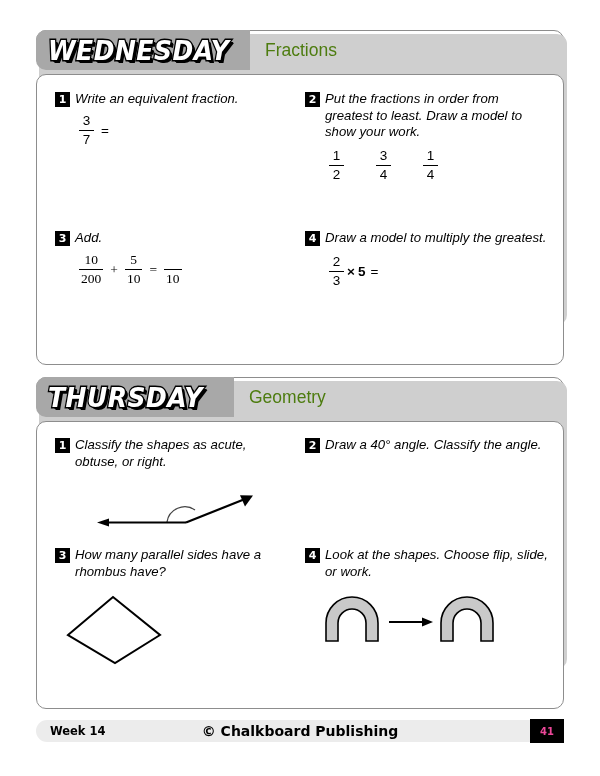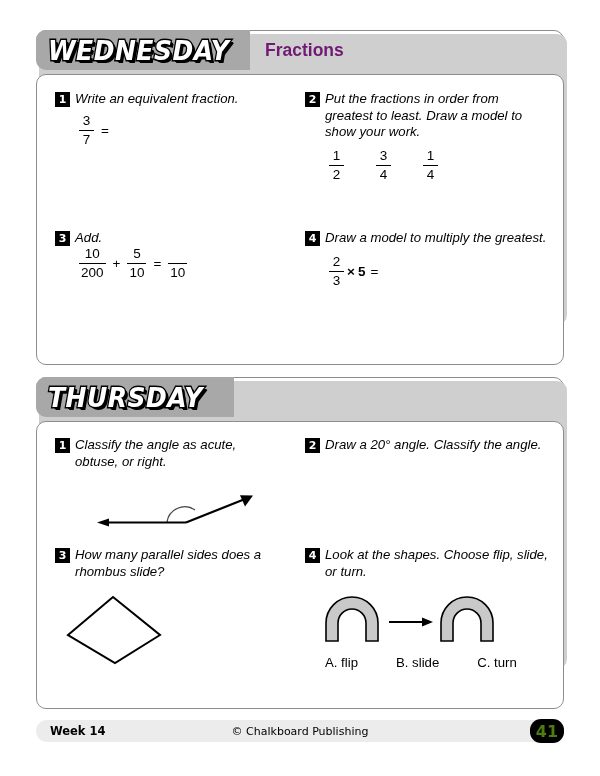--- a/index.html
+++ b/index.html
@@ -85,8 +85,8 @@
     display: flex;
     align-items: center;
     font-size: 17.5px;
-    font-weight: bold;
-    color: #701a75;
+    font-weight: normal;
+    color: #4d7c0f;
     z-index: 2;
   }
   .topic-wed { left: 228px; }

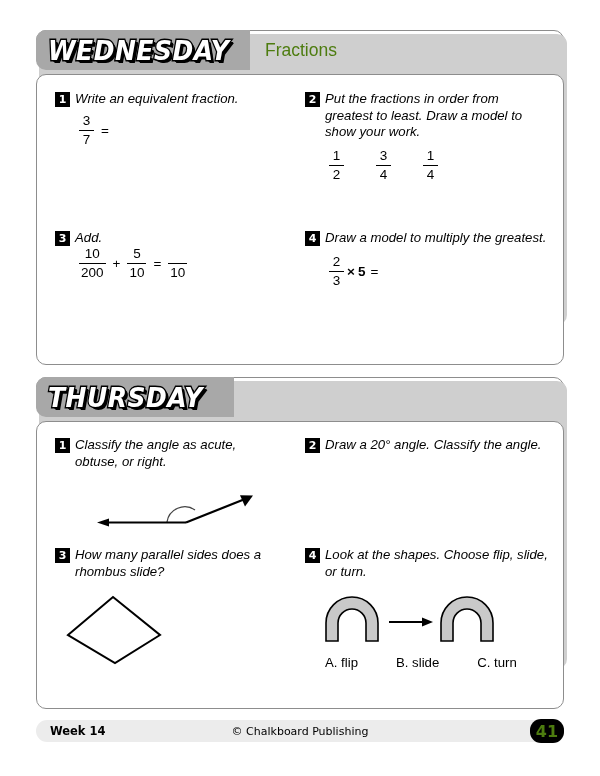--- a/index.html
+++ b/index.html
@@ -278,7 +278,7 @@
           <span class="q-num">3</span>
           <span class="q-text">Add.</span>
         </div>
-        <div class="frac-row" style="margin-left:22px;">
+        <div class="frac-row" style="margin-top:6px; margin-left:22px;font-family:Liberation Serif, serif;">
           <span class="frac">
             <span class="num">10</span>
             <span class="bar"></span>

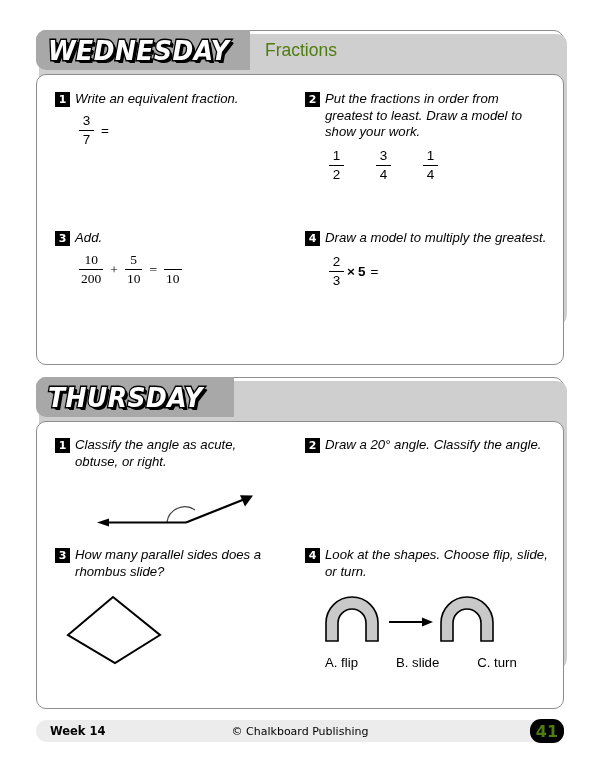--- a/index.html
+++ b/index.html
@@ -326,6 +326,7 @@
       <div class="day-tab day-tab-thu">
         <span class="day-word">THURSDAY</span>
       </div>
+      <div class="day-topic topic-thu">Geometry</div>
     </div>
 
     <div class="day-body-shadow thu"></div>

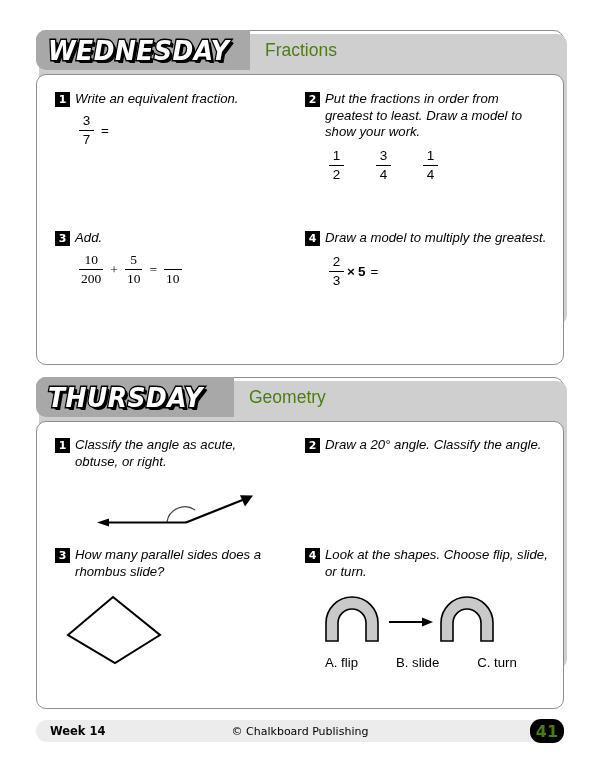--- a/index.html
+++ b/index.html
@@ -335,7 +335,7 @@
       <div class="q" style="left:18px; top:15px; width:215px;">
         <div class="q-head">
           <span class="q-num">1</span>
-          <span class="q-text">Classify the angle as acute, obtuse, or right.</span>
+          <span class="q-text">Classify the shapes as acute, obtuse, or right.</span>
         </div>
       </div>
 

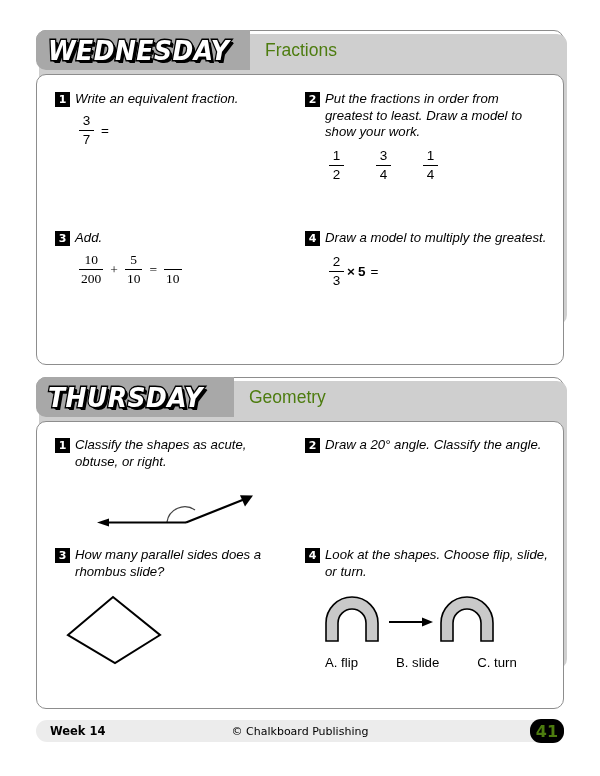--- a/index.html
+++ b/index.html
@@ -355,7 +355,7 @@
       <div class="q" style="left:268px; top:15px; width:250px;">
         <div class="q-head">
           <span class="q-num">2</span>
-          <span class="q-text">Draw a 20° angle. Classify the angle.</span>
+          <span class="q-text">Draw a 40° angle. Classify the angle.</span>
         </div>
       </div>
 

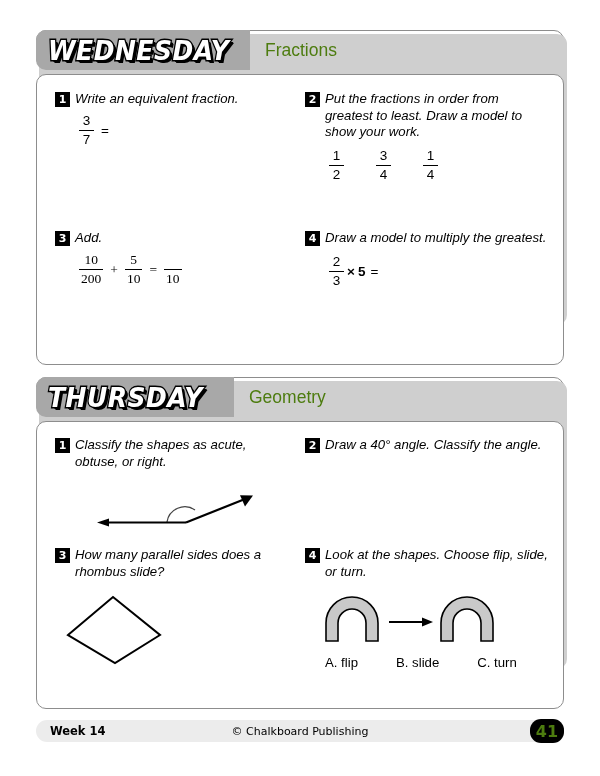--- a/index.html
+++ b/index.html
@@ -362,7 +362,7 @@
       <div class="q" style="left:18px; top:125px; width:215px;">
         <div class="q-head">
           <span class="q-num">3</span>
-          <span class="q-text">How many parallel sides does a rhombus slide?</span>
+          <span class="q-text">How many parallel sides have a rhombus have?</span>
         </div>
       </div>
 

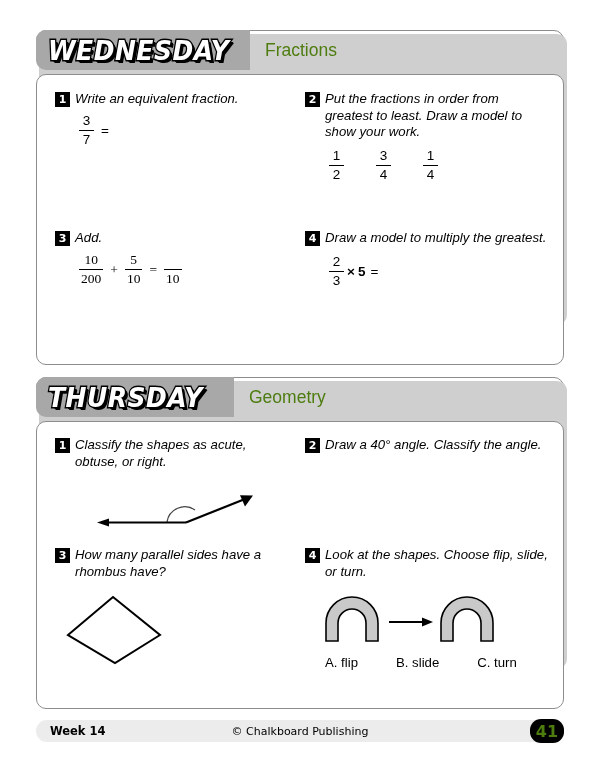--- a/index.html
+++ b/index.html
@@ -375,7 +375,7 @@
       <div class="q" style="left:268px; top:125px; width:250px;">
         <div class="q-head">
           <span class="q-num">4</span>
-          <span class="q-text">Look at the shapes. Choose flip, slide, or turn.</span>
+          <span class="q-text">Look at the shapes. Choose flip, slide, or work.</span>
         </div>
       </div>
 

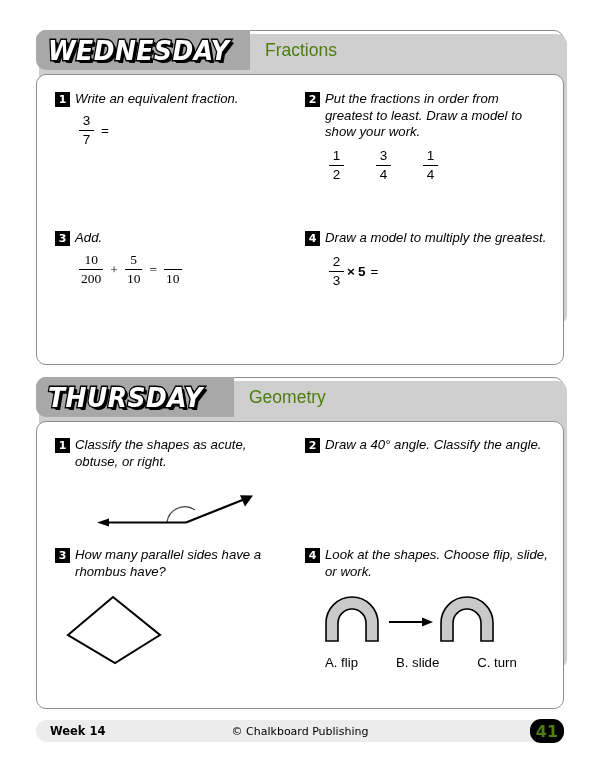--- a/index.html
+++ b/index.html
@@ -391,11 +391,6 @@
         </svg>
       </div>
 
-      <div class="q" style="left:288px; top:233px; width:230px; display:flex; gap:38px; font-size:13.2px;">
-        <span>A. flip</span>
-        <span>B. slide</span>
-        <span>C. turn</span>
-      </div>
 
     </div>
   </div>

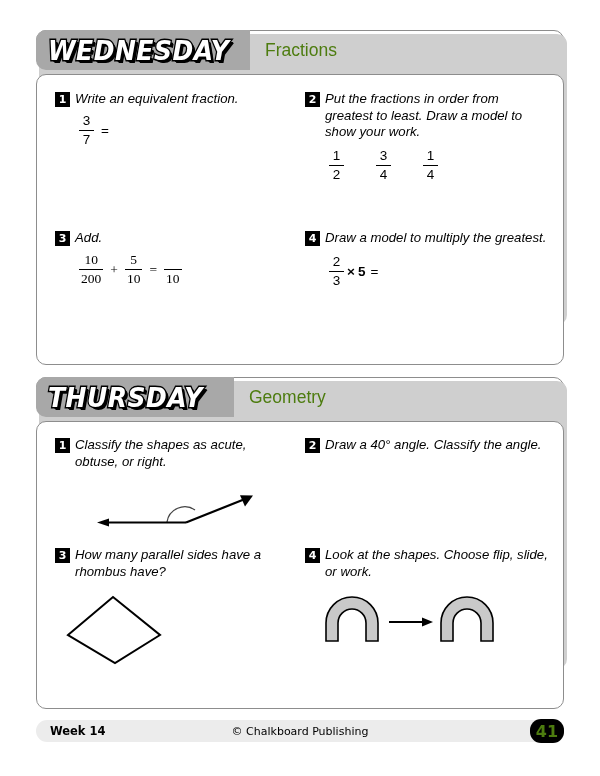--- a/index.html
+++ b/index.html
@@ -199,7 +199,7 @@
     position: absolute;
     left: 0; top: 0; width: 528px; height: 22px;
     display: flex; align-items: center; justify-content: center;
-    font-size: 11px; font-weight: normal;
+    font-size: 14px; font-weight: bold;
     font-family: "DejaVu Sans", sans-serif;
   }
   .footer-page {

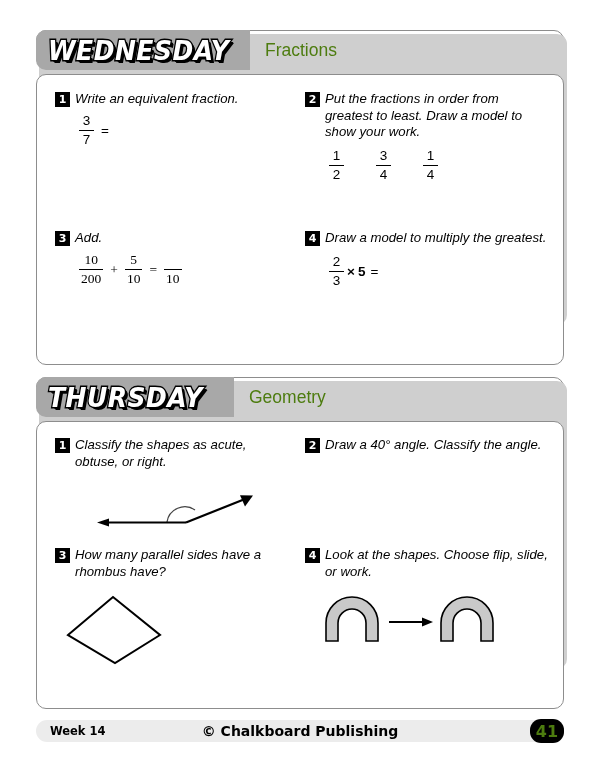--- a/index.html
+++ b/index.html
@@ -207,10 +207,10 @@
     right: 0; top: -1px;
     width: 34px; height: 24px;
     background: #000;
-    border-radius: 11px;
-    color: #4d7c0f;
+    border-radius: 0;
+    color: #ec4899;
     display: flex; align-items: center; justify-content: center;
-    font-size: 16px; font-weight: bold;
+    font-size: 10px; font-weight: bold;
     font-family: "DejaVu Sans", sans-serif;
   }
 

